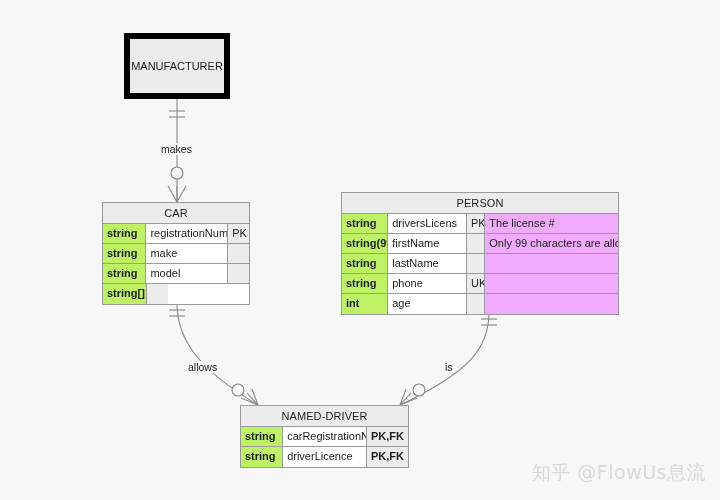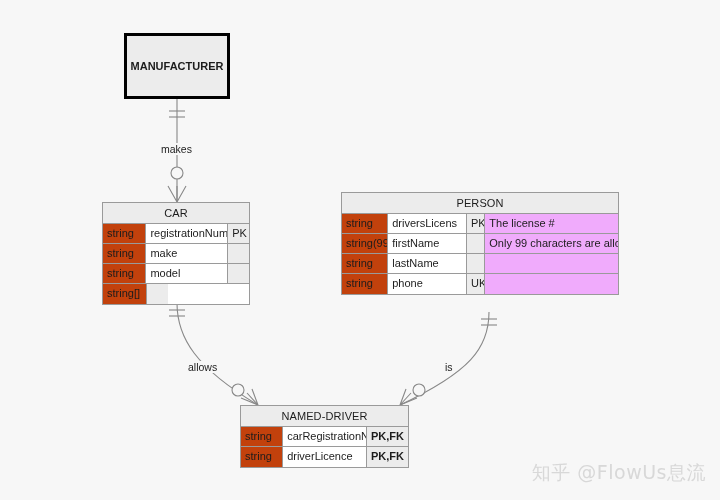--- a/index.html
+++ b/index.html
@@ -55,7 +55,7 @@
   }
   .plain-box {
     position: absolute;
-    border: 3px solid #000000;
+    border: 6px solid #000000;
     background: #ececec;
     box-sizing: border-box;
     display: flex;
@@ -63,7 +63,6 @@
     justify-content: center;
     font-size: 11px;
     color: #1c1c1c;
-    font-weight: bold;
   }
   .attr-row {
     display: flex;

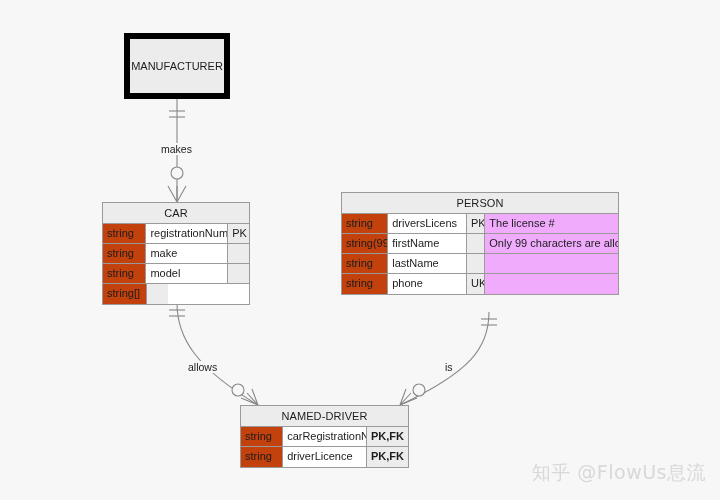--- a/index.html
+++ b/index.html
@@ -82,7 +82,7 @@
     border-right: 1px solid #9a9a9a;
   }
   .cell:last-child { border-right: none; }
-  .c-type { background: #c2410c; }
+  .c-type { background: #bef264; font-weight: bold; }
   .c-name { background: #ffffff; }
   .c-key  { background: #ececec; }
   .c-com  { background: #f0abfc; }

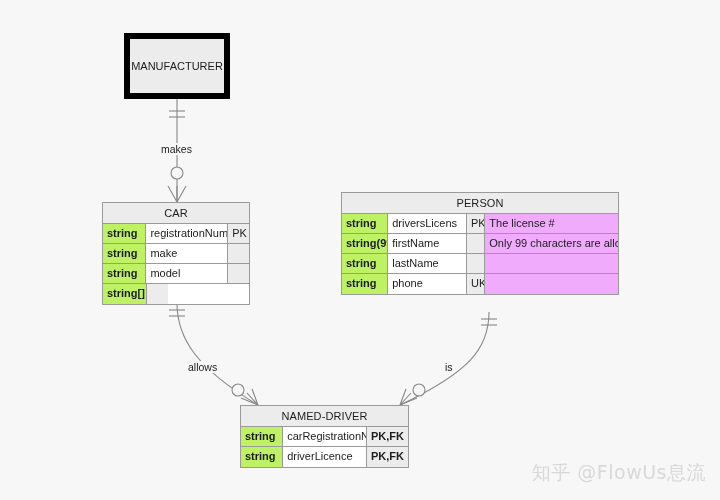--- a/index.html
+++ b/index.html
@@ -227,6 +227,12 @@
       <div class="cell c-key">UK</div>
       <div class="cell c-com"></div>
     </div>
+    <div class="attr-row">
+      <div class="cell c-type">int</div>
+      <div class="cell c-name">age</div>
+      <div class="cell c-key"></div>
+      <div class="cell c-com"></div>
+    </div>
   </div>
 
   <div class="entity" id="named-driver">

